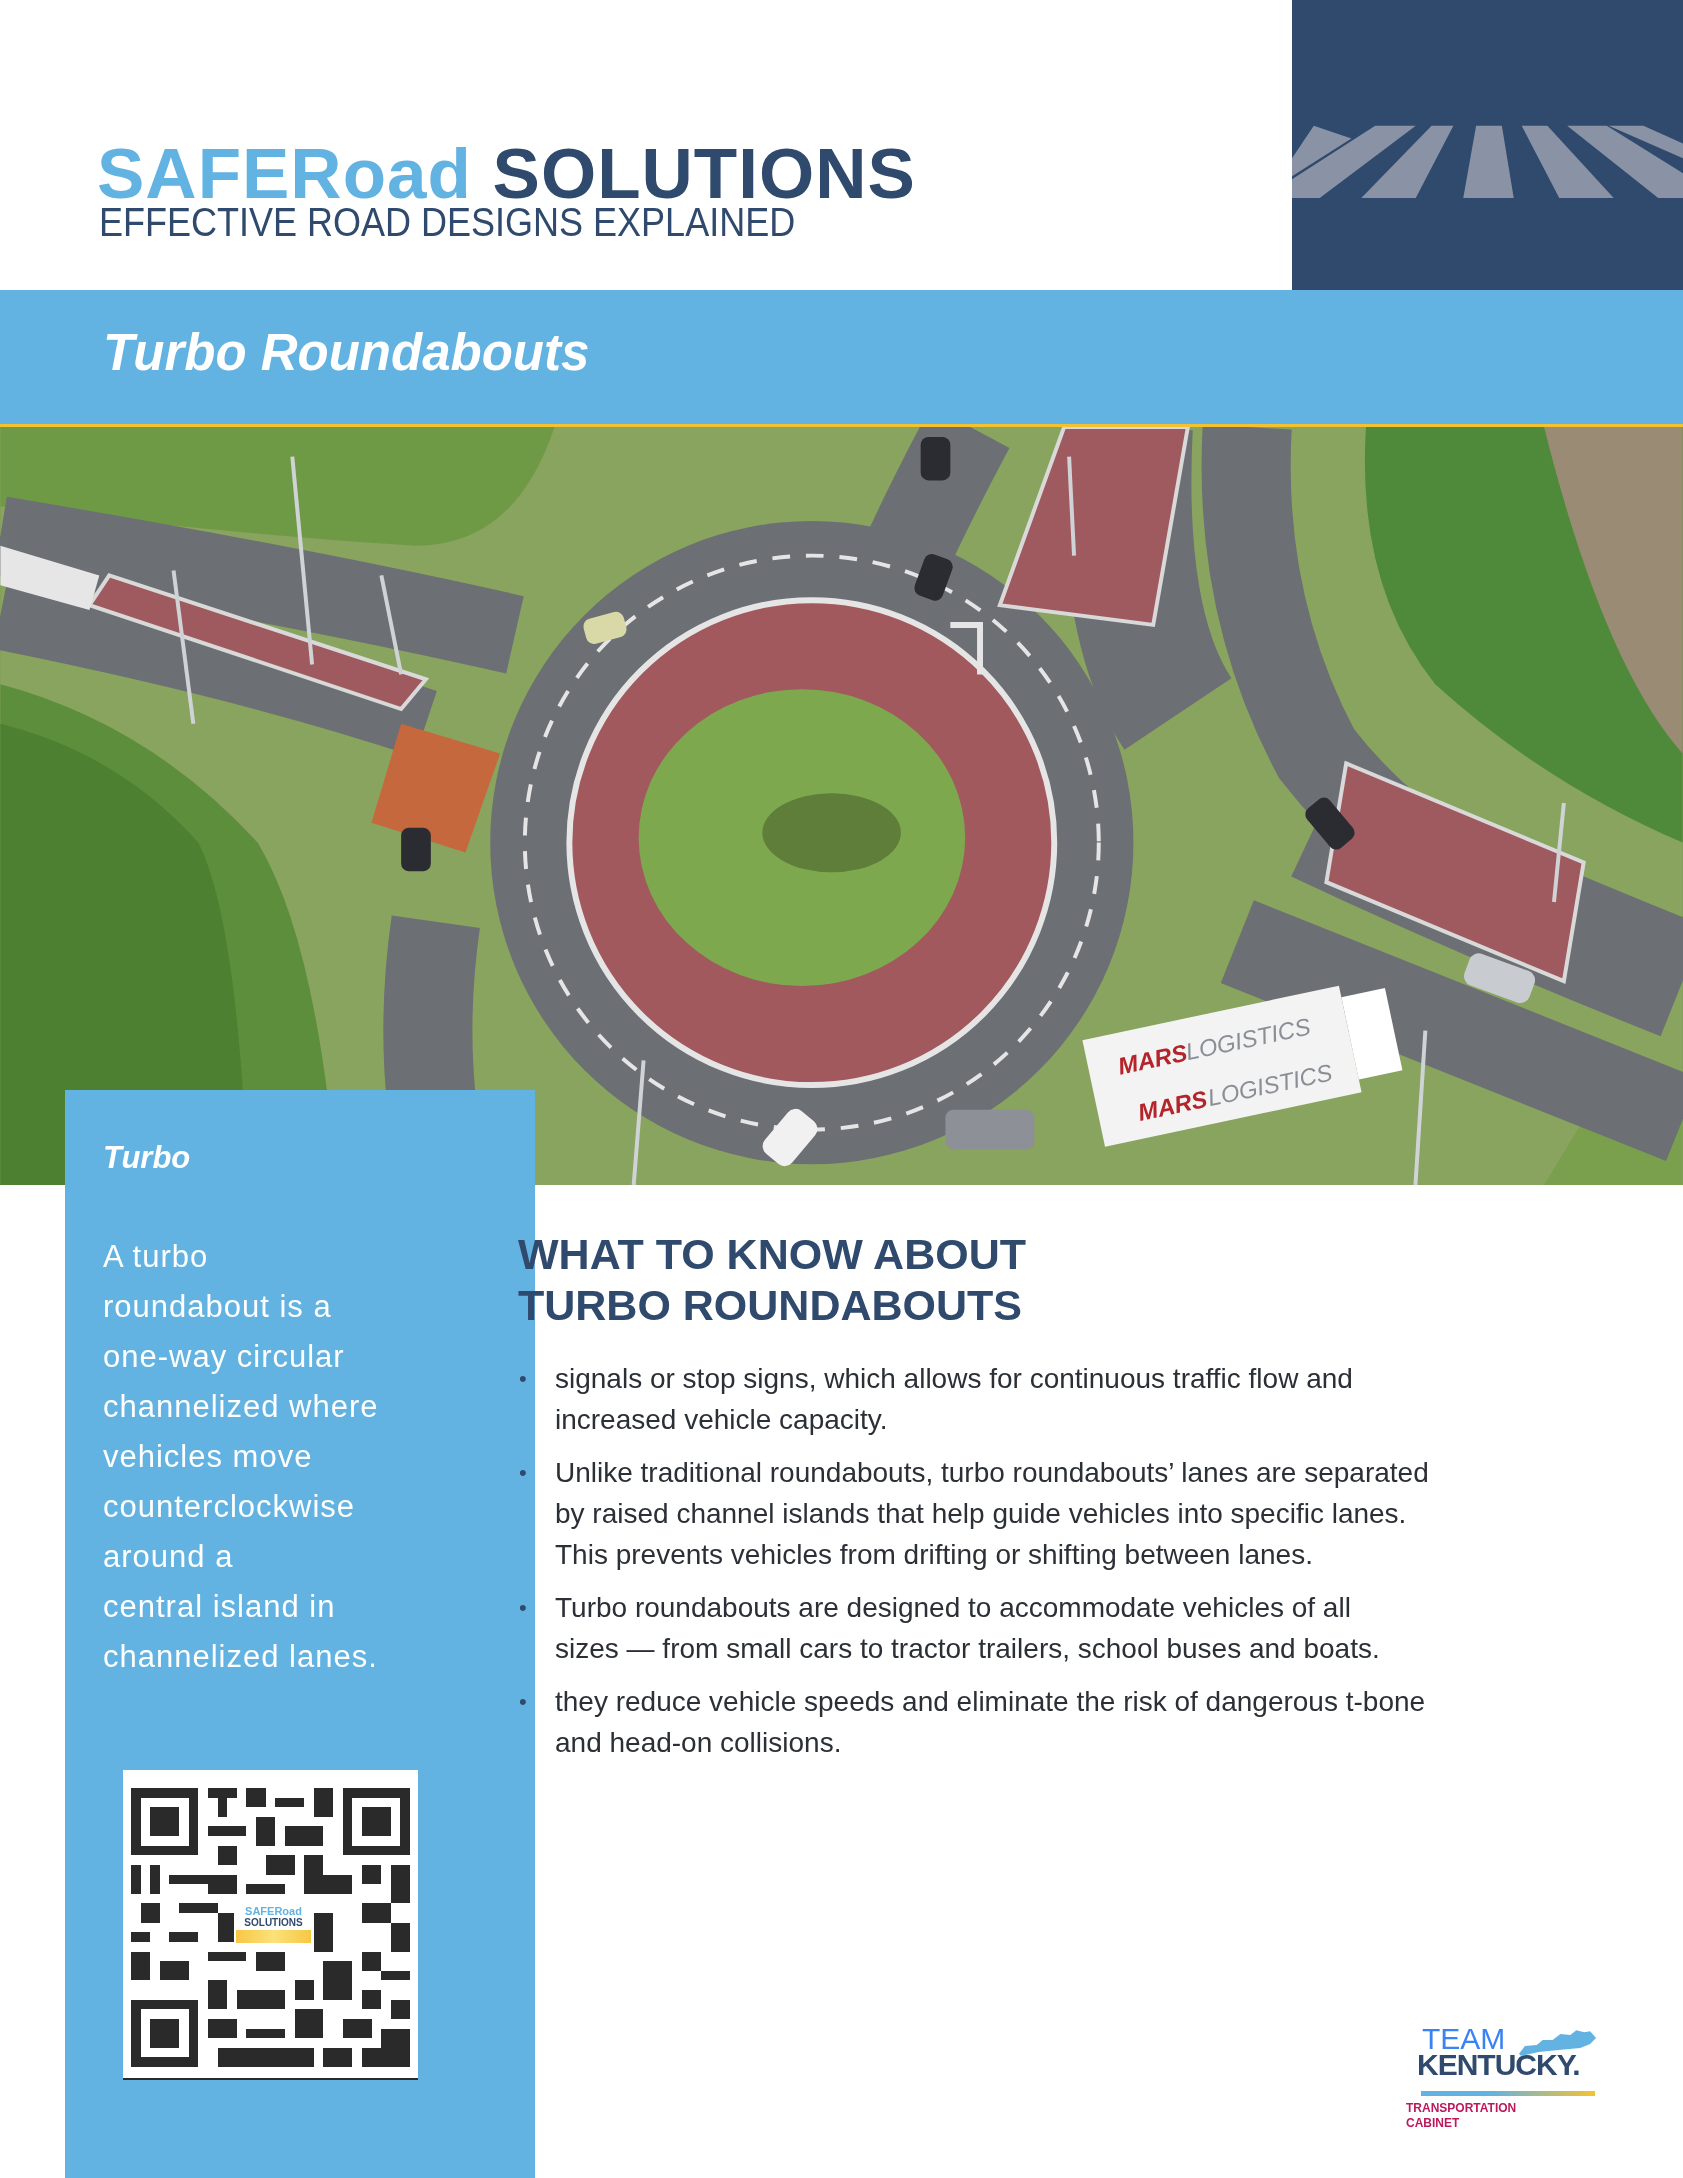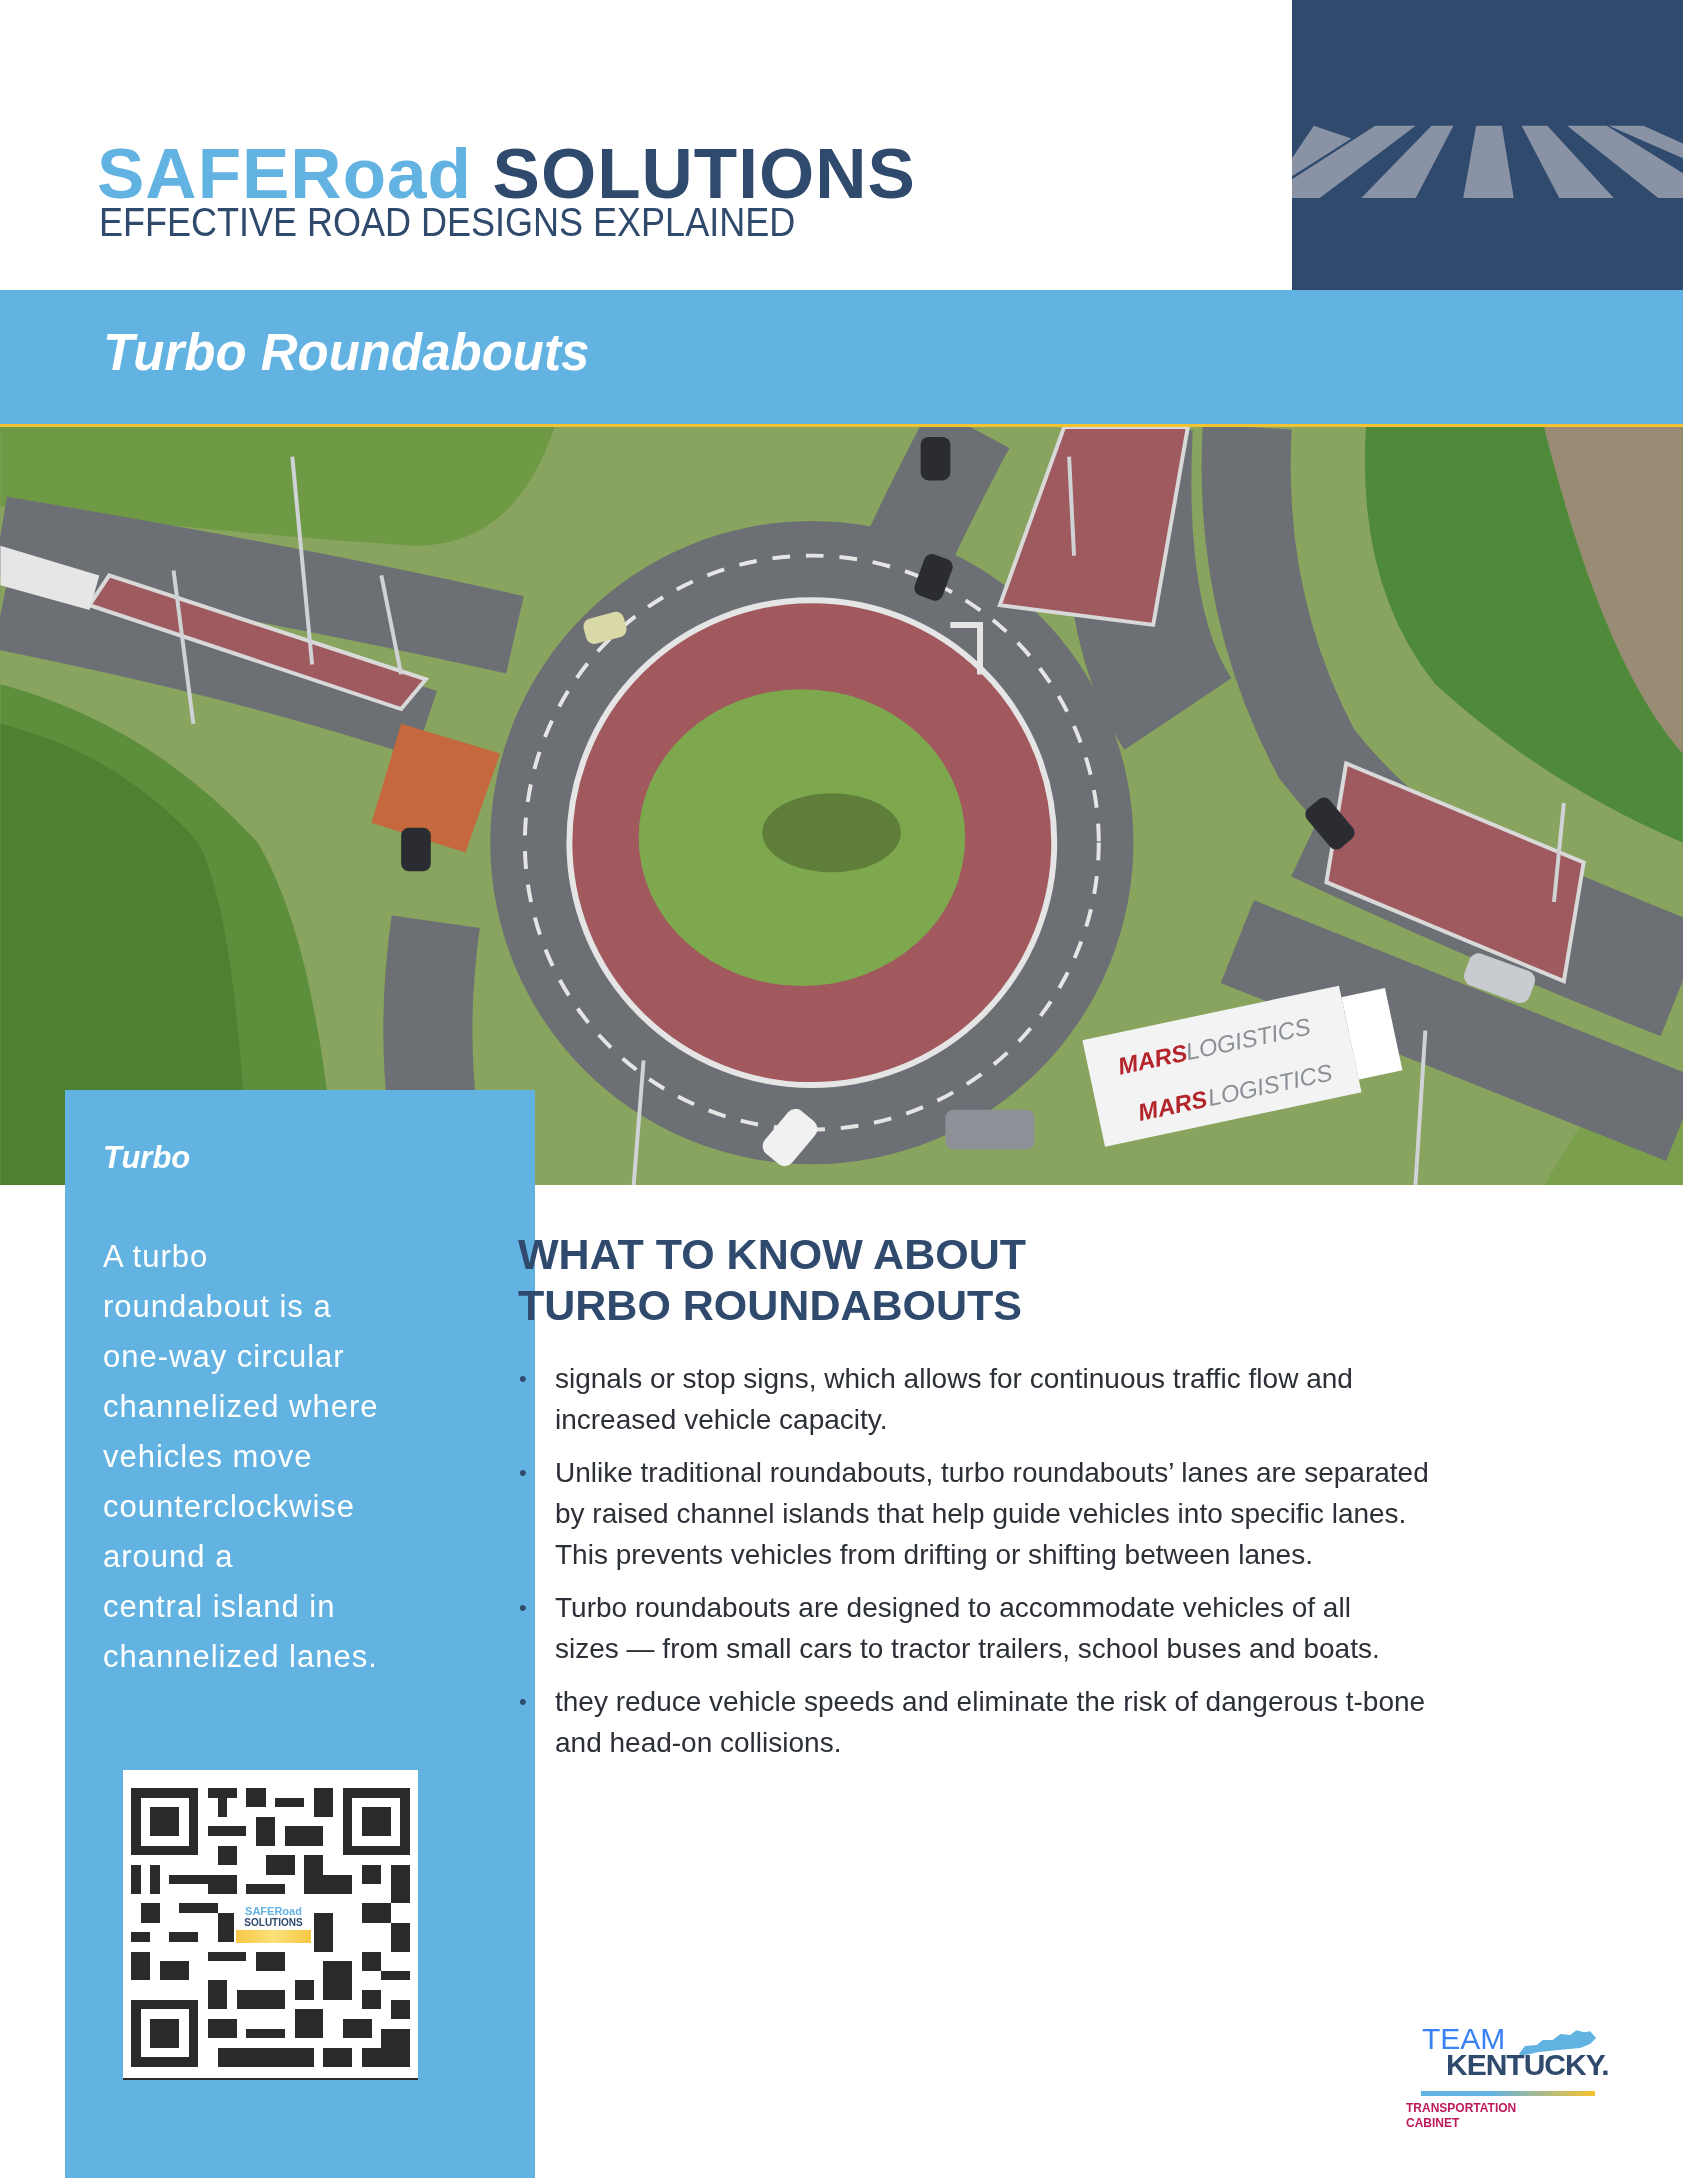--- a/index.html
+++ b/index.html
@@ -47,7 +47,7 @@
   
   .tk-logo { position: absolute; left: 1406px; top: 2024px; width: 218px; height: 119px; }
   .tk-team { position: absolute; left: 16px; top: 0px; font-size: 30px; color: #3b82f6; letter-spacing: 0px; line-height: 1; }
-  .tk-ky { position: absolute; left: 11px; top: 26px; font-size: 30px; font-weight: 900; color: #2f4a6d; line-height: 1; letter-spacing: -1px; margin-left: 29px; }
+  .tk-ky { position: absolute; left: 11px; top: 26px; font-size: 30px; font-weight: 900; color: #2f4a6d; line-height: 1; letter-spacing: -1px; }
   .tk-state { position: absolute; left: 113px; top: 4px; }
   .tk-bar { position: absolute; left: 15px; top: 67px; width: 174px; height: 5px; background: linear-gradient(90deg, #62b2e2 0%, #62b2e2 40%, #f6c22e 100%); }
   .tk-sub { position: absolute; left: 0; top: 77px; width: 204px; text-align: left; font-size: 12px; font-weight: 700; color: #be185d; line-height: 15px; }

